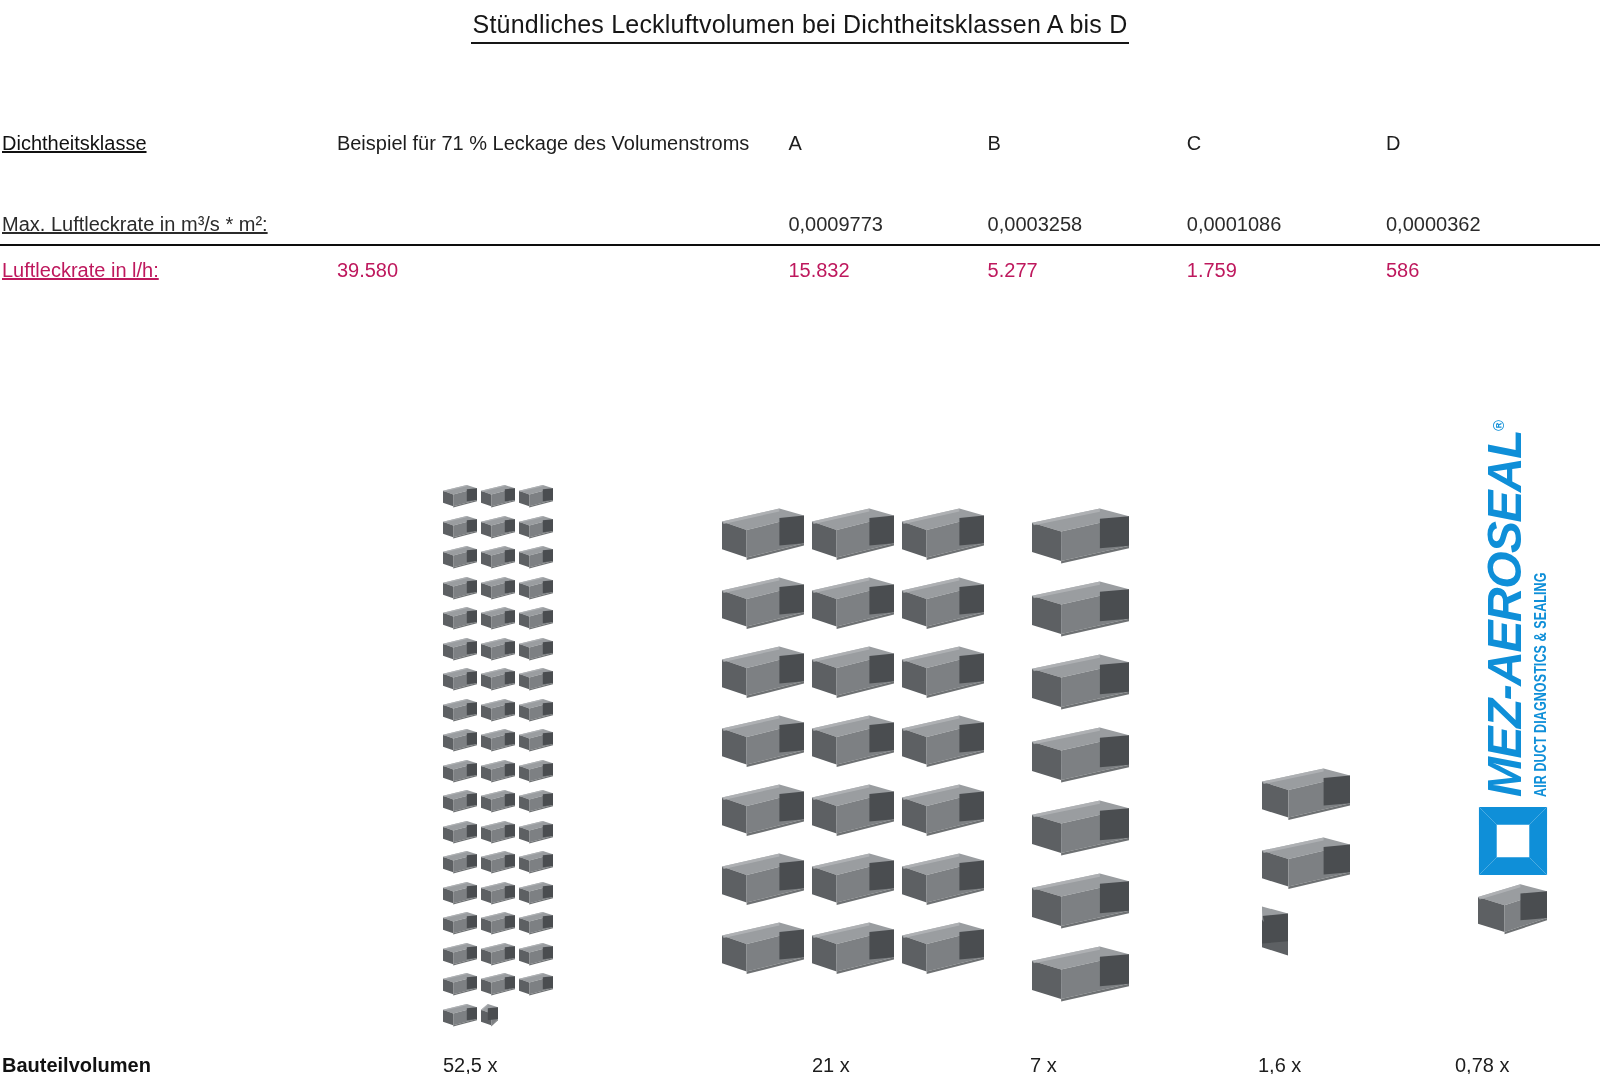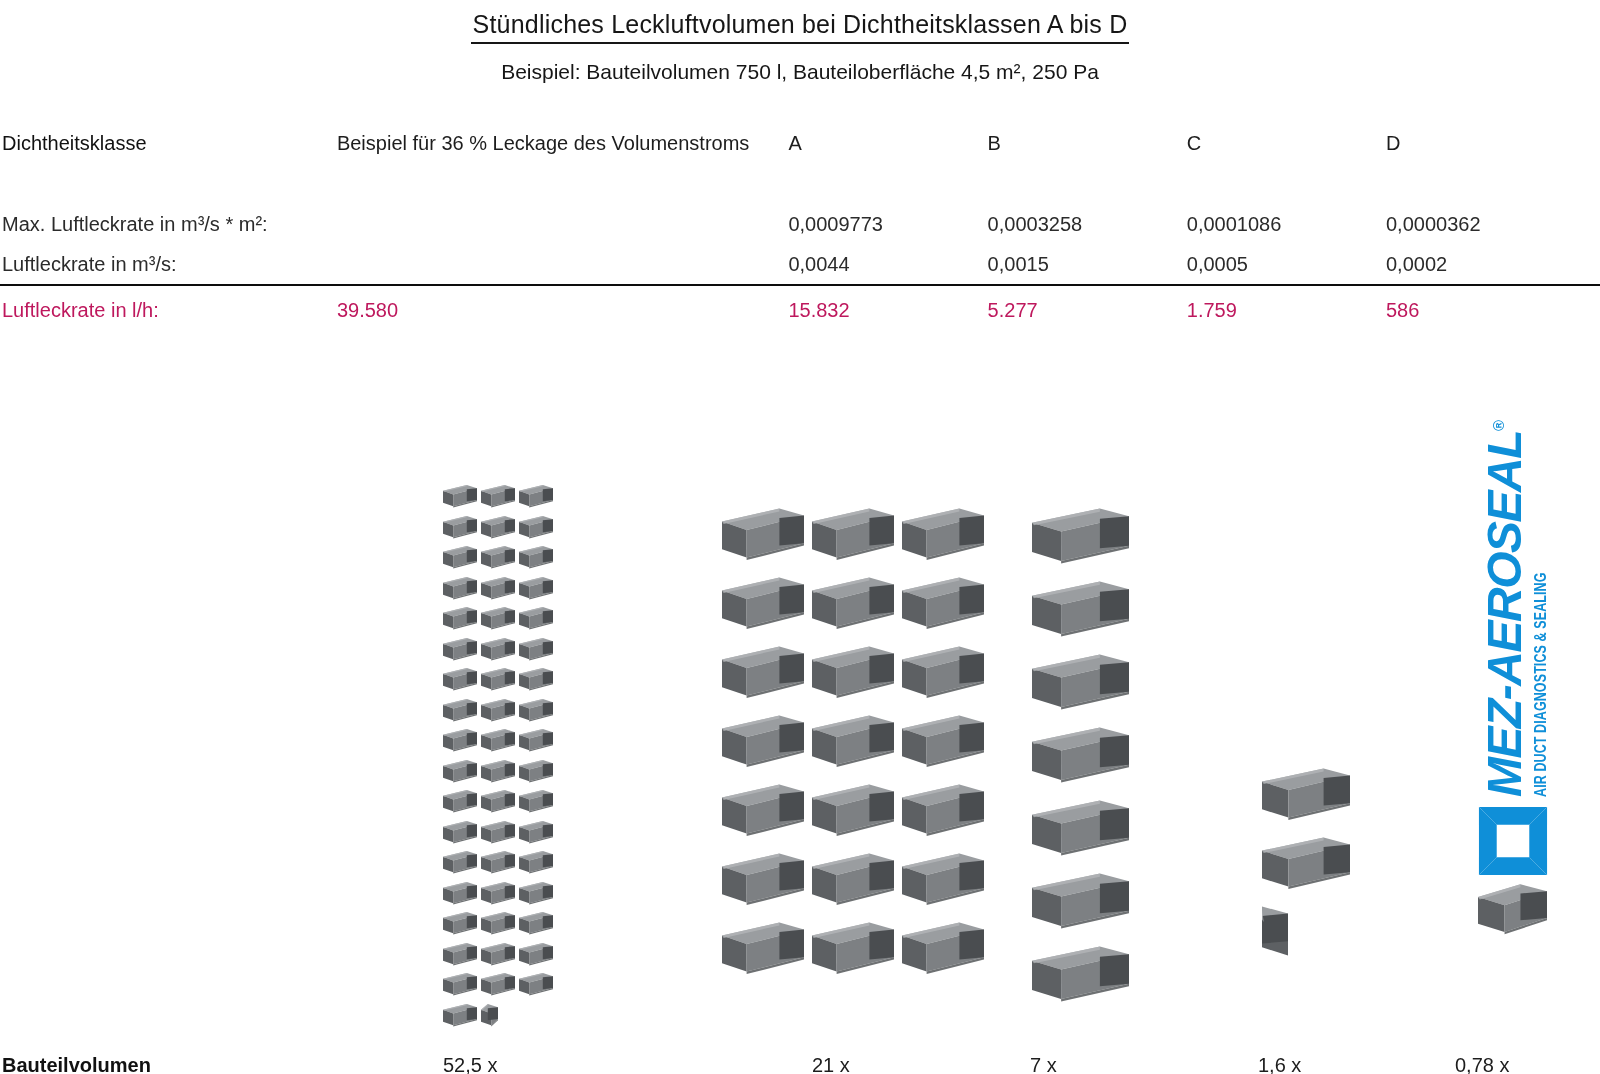--- a/index.html
+++ b/index.html
@@ -185,7 +185,6 @@
 
 <div id="title-block">
   <span id="main-title">Stündliches Leckluftvolumen bei Dichtheitsklassen A bis D</span>
-  <span id="subtitle">Beispiel: Bauteilvolumen 750 l, Bauteiloberfläche 4,5 m², 250 Pa</span>
 </div>
 
 <table id="data-table">

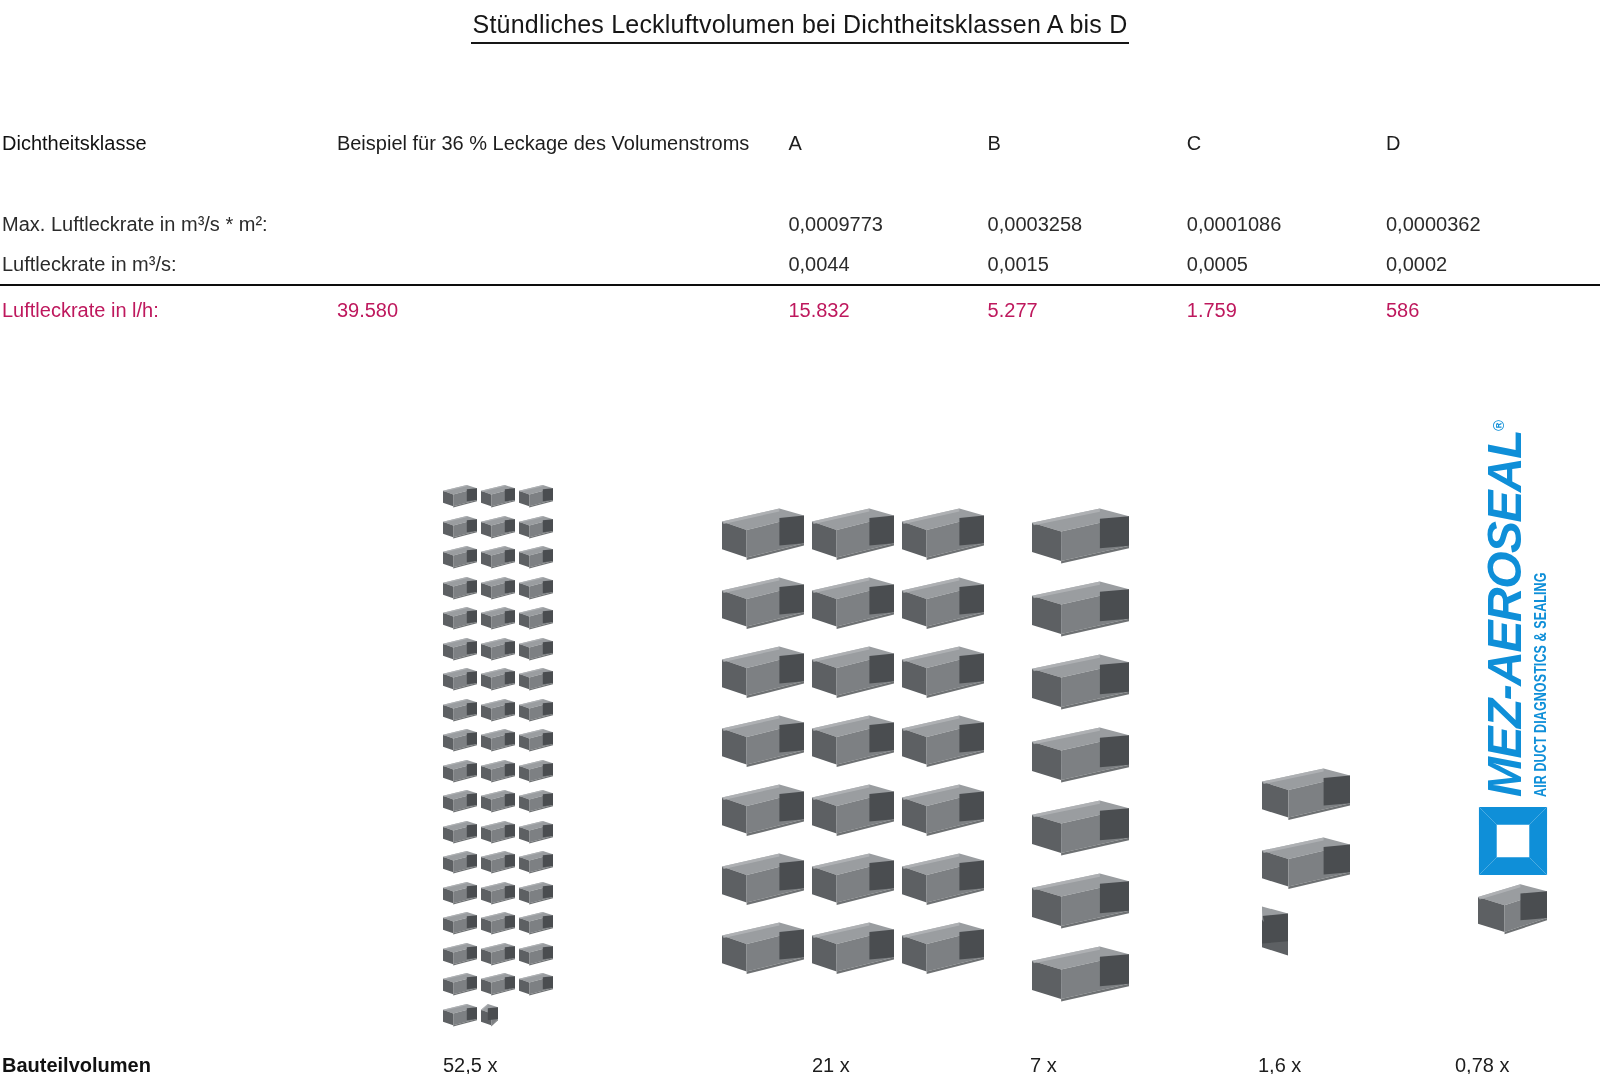--- a/index.html
+++ b/index.html
@@ -61,7 +61,7 @@
     vertical-align: middle;
     white-space: nowrap;
   }
-  .col-label   { width: 350px; padding-left: 2px !important; }
+  .col-label   { width: 350px; padding-left: 2px !important; text-decoration: underline; }
   .col-example { width: 460px; }
   .col-val     { width: 222px; }
   .col-val.last{ width: 240px; }

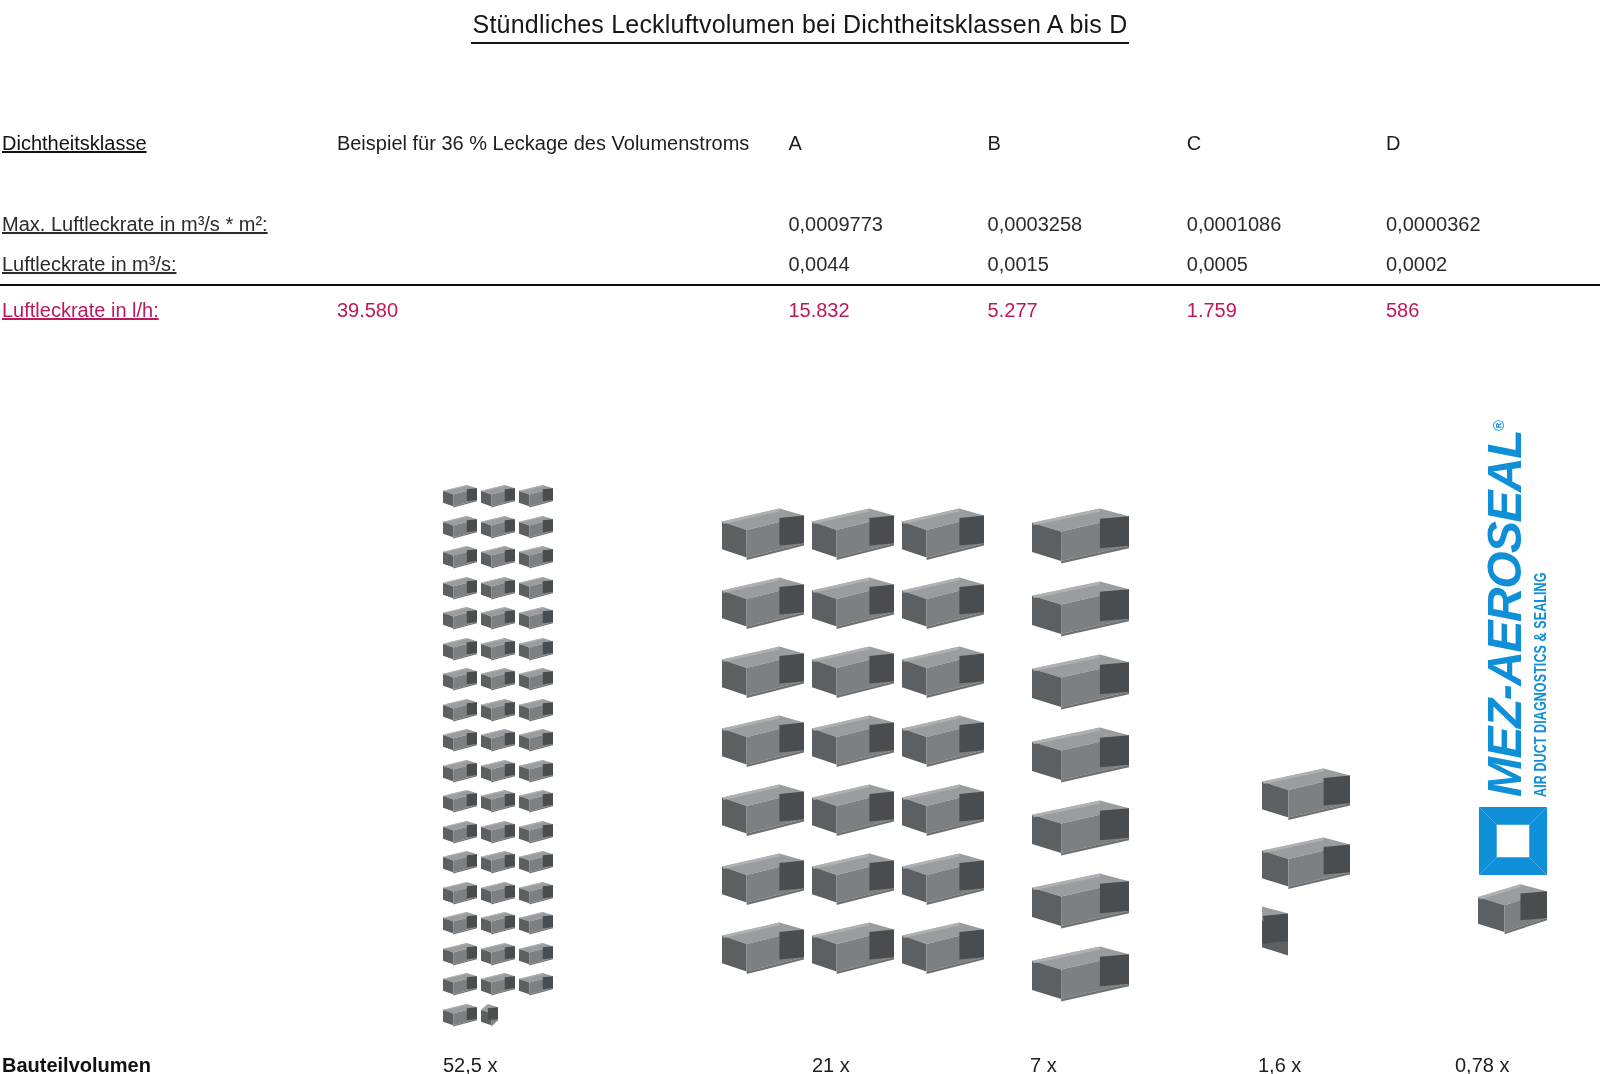--- a/index.html
+++ b/index.html
@@ -191,7 +191,7 @@
   <tbody id="table-body">
       <tr class="header-row">
         <td class="col-label">Dichtheitsklasse</td>
-        <td class="col-example">Beispiel für 36 % Leckage des Volumenstroms</td>
+        <td class="col-example">Beispiel für 71 % Leckage des Volumenstroms</td>
         <td class="col-val">A</td>
         <td class="col-val">B</td>
         <td class="col-val">C</td>

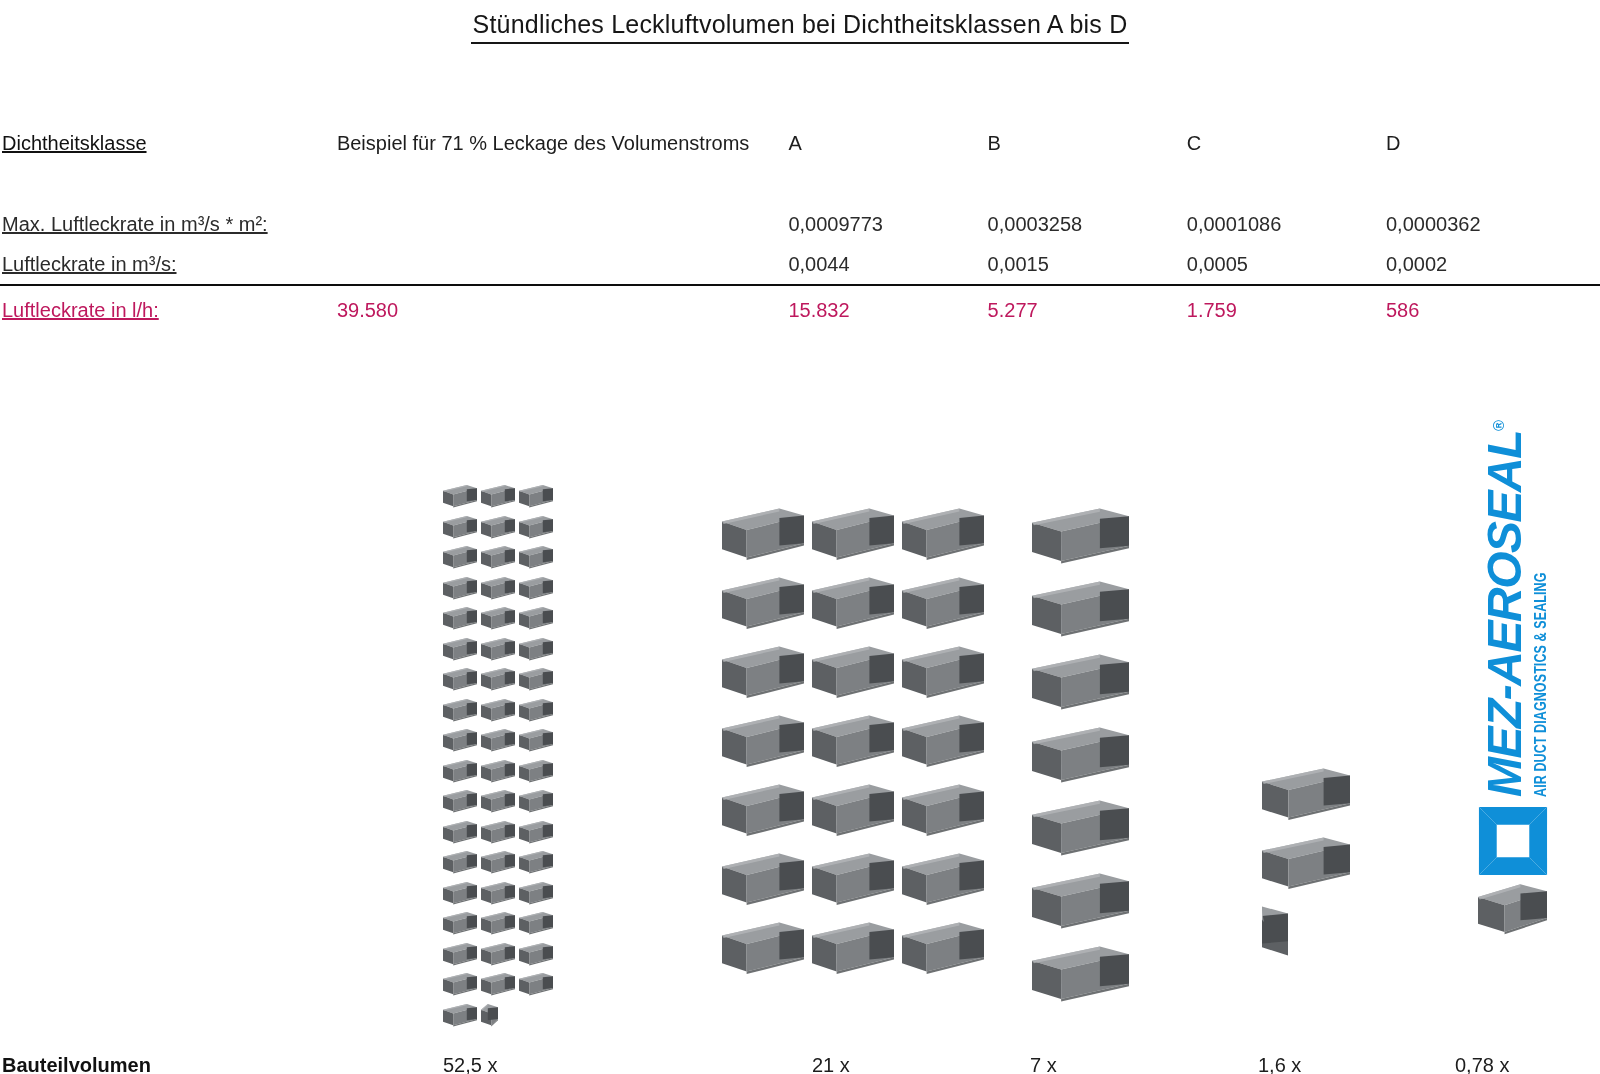--- a/index.html
+++ b/index.html
@@ -208,14 +208,6 @@
         <td class="col-val">0,0001086</td>
         <td class="col-val last">0,0000362</td>
       </tr>
-      <tr class="data-row">
-        <td class="col-label">Luftleckrate in m³/s:</td>
-        <td class="col-example"></td>
-        <td class="col-val">0,0044</td>
-        <td class="col-val">0,0015</td>
-        <td class="col-val">0,0005</td>
-        <td class="col-val last">0,0002</td>
-      </tr>
       <tr class="total-row">
         <td class="col-label">Luftleckrate in l/h:</td>
         <td class="col-example">39.580</td>

